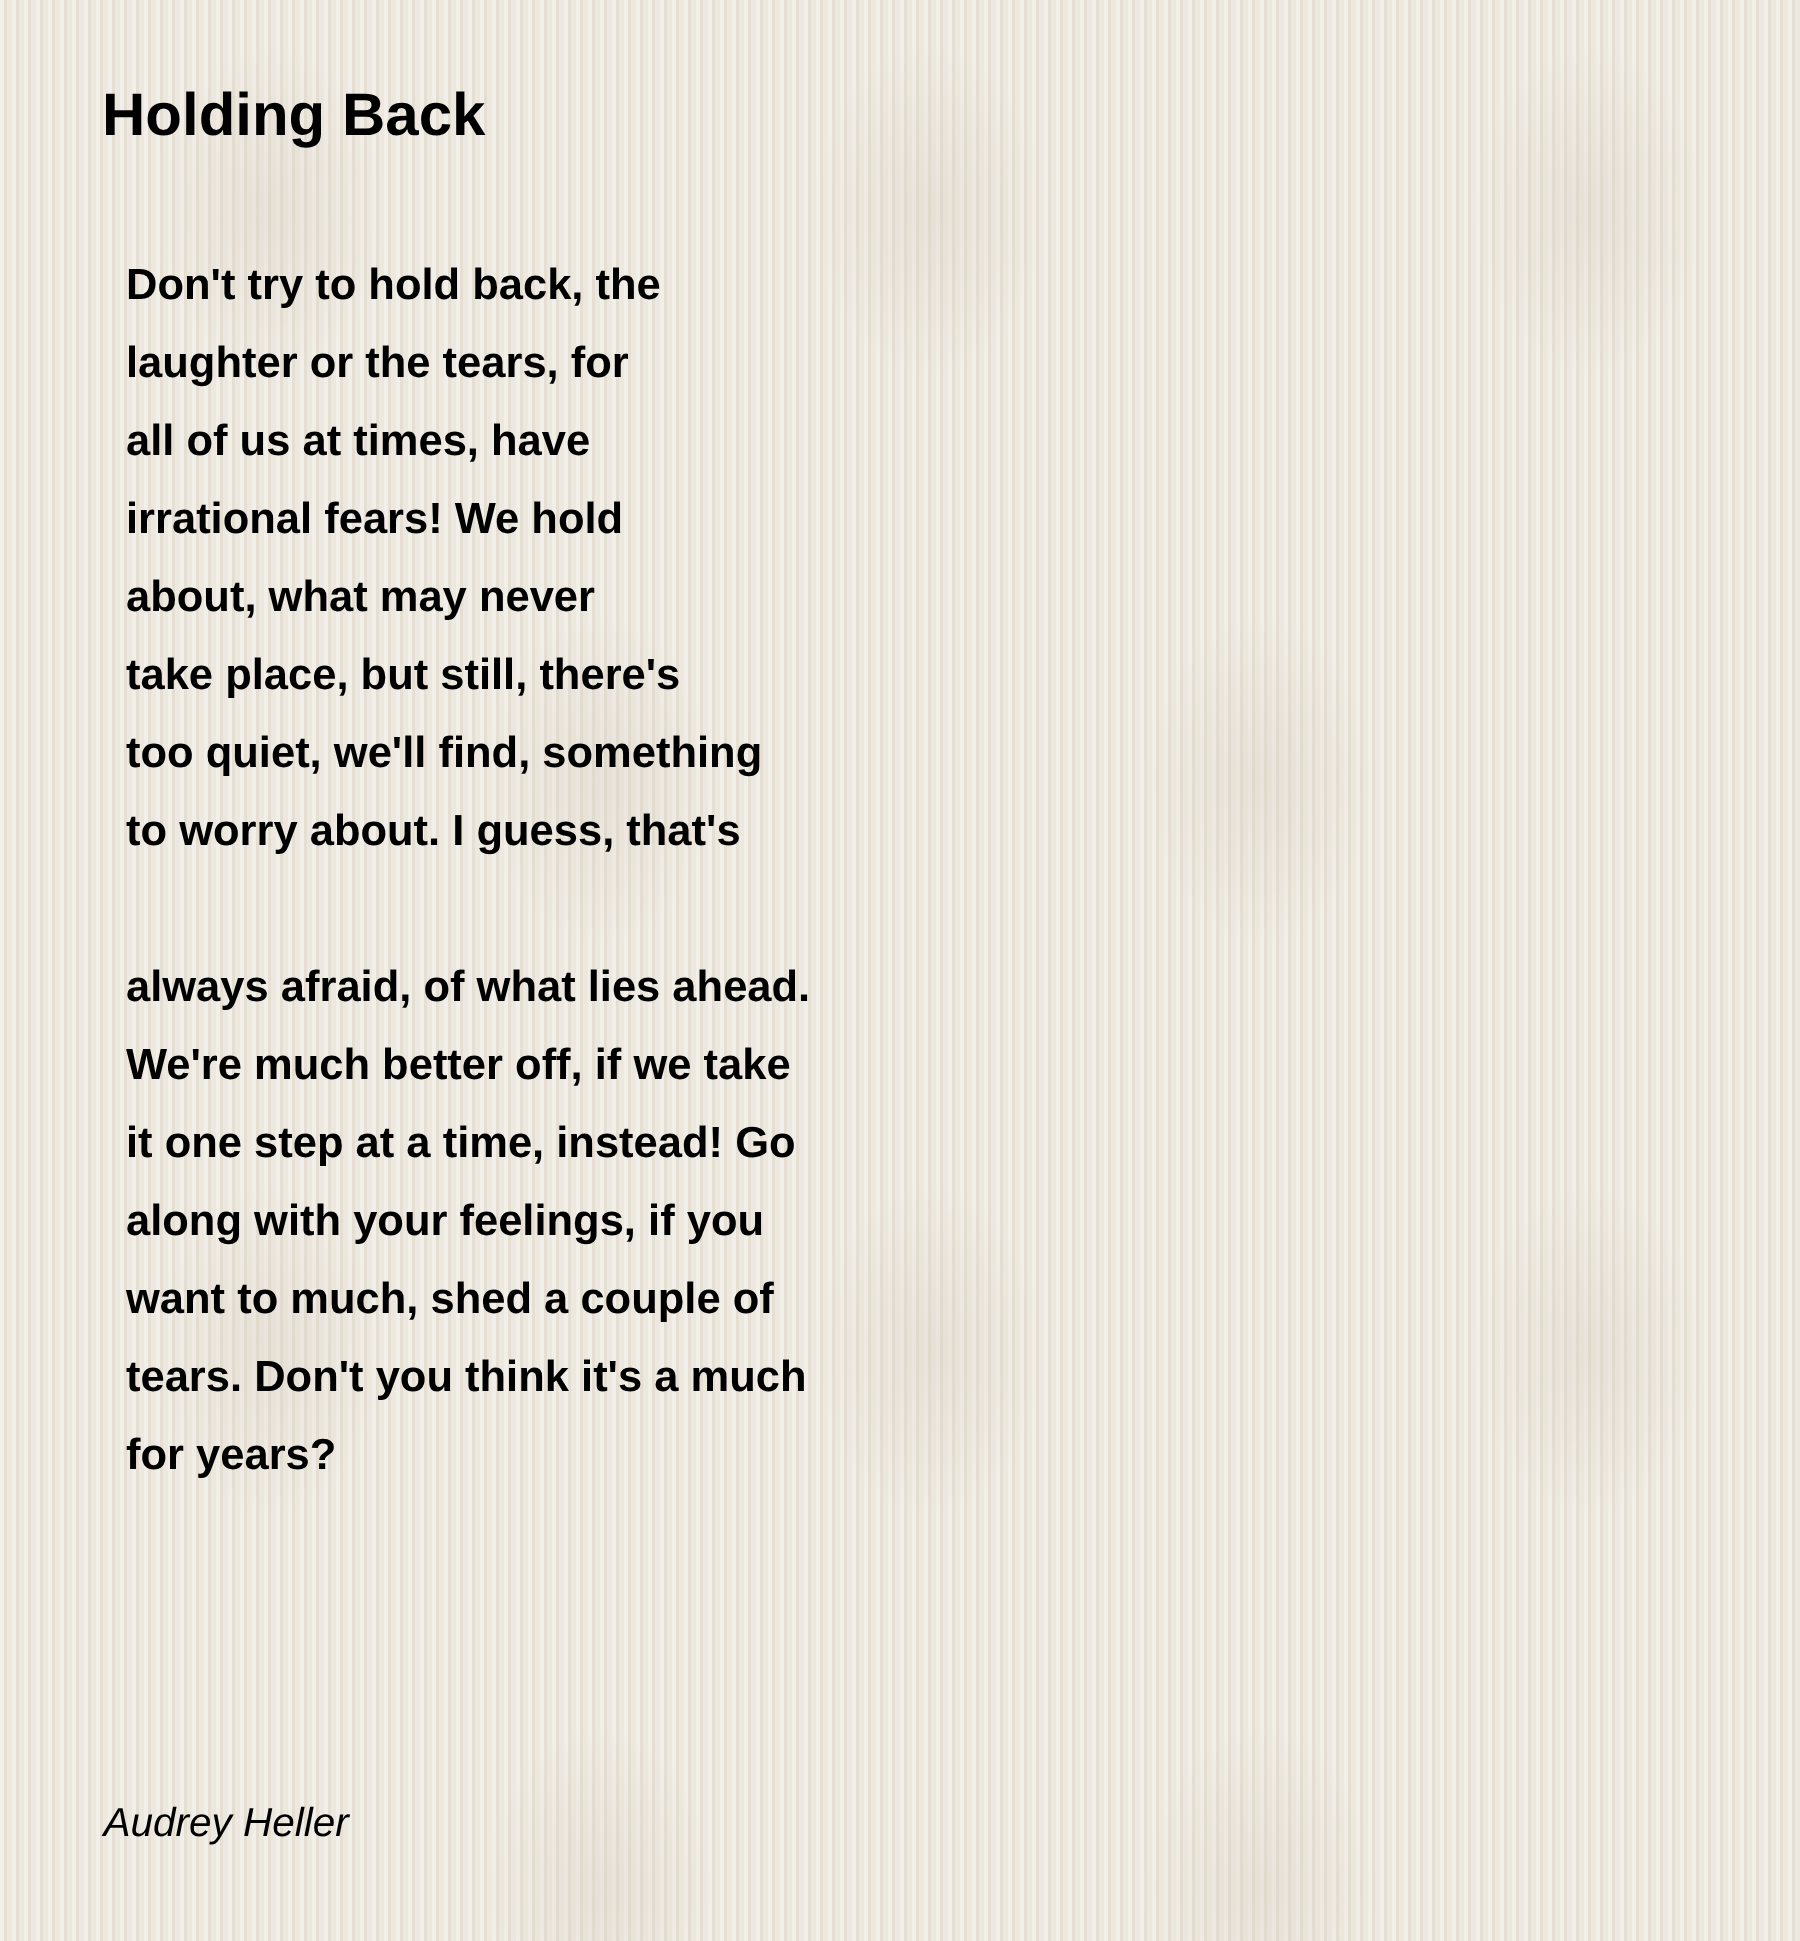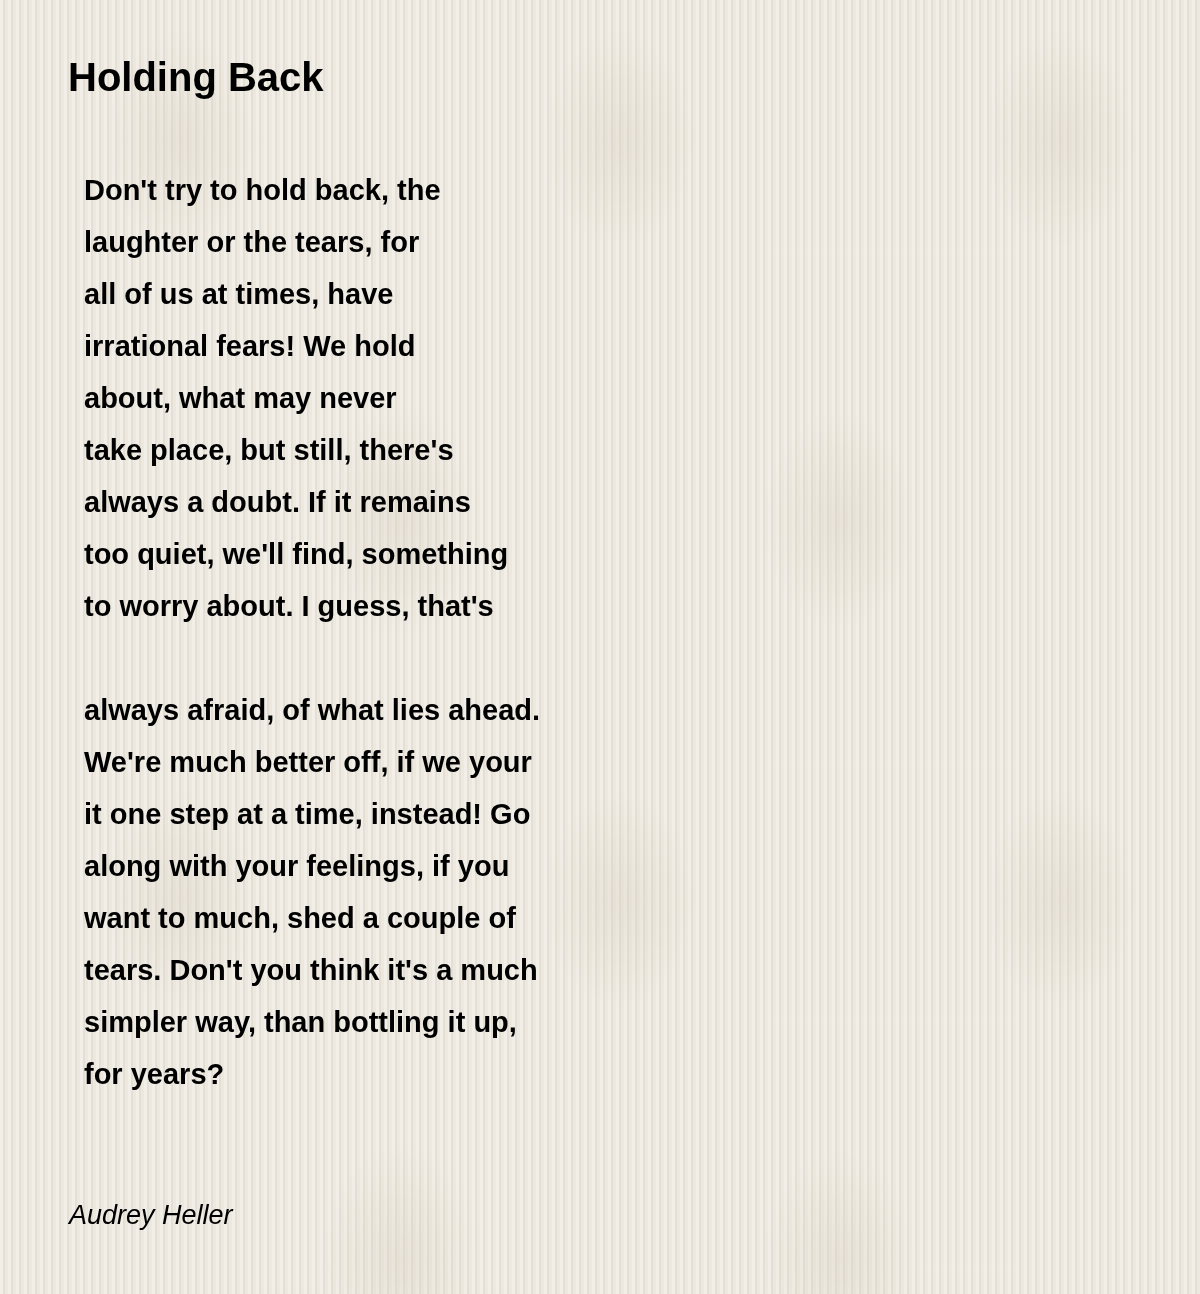--- a/index.html
+++ b/index.html
@@ -87,7 +87,6 @@
       <span class="poem-line">irrational fears! We hold</span>
       <span class="poem-line">about, what may never</span>
       <span class="poem-line">take place, but still, there's</span>
-      <span class="poem-line">always a doubt. If it remains</span>
       <span class="poem-line">too quiet, we'll find, something</span>
       <span class="poem-line">to worry about. I guess, that's</span>
     </div>

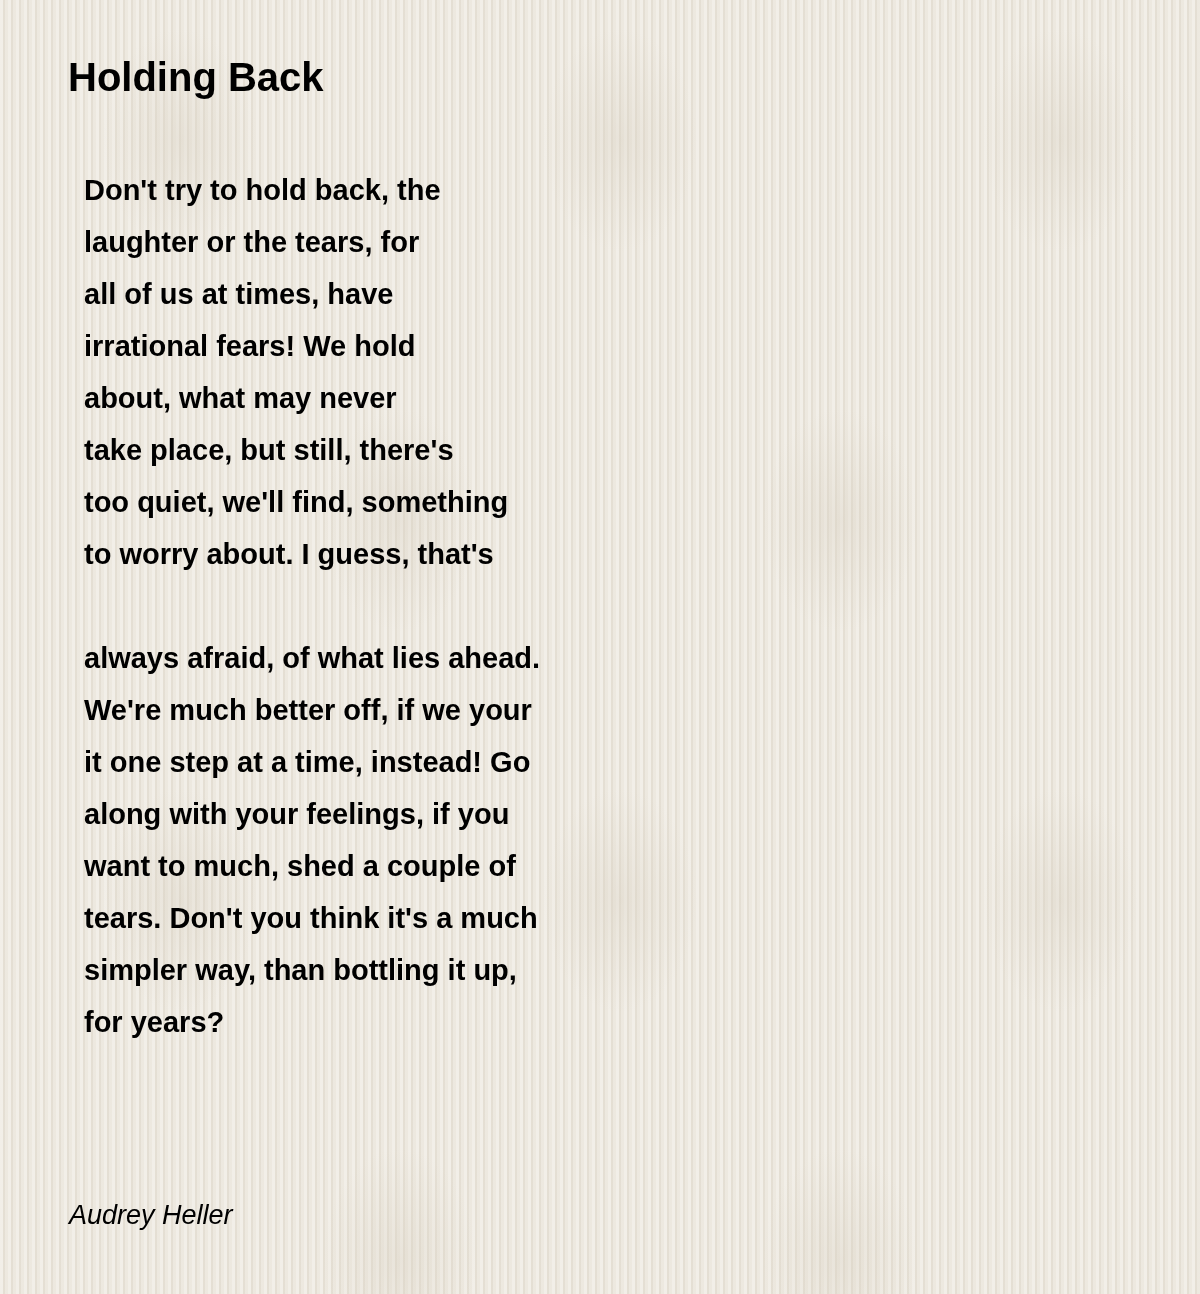--- a/index.html
+++ b/index.html
@@ -92,7 +92,7 @@
     </div>
     <div class="stanza">
       <span class="poem-line">always afraid, of what lies ahead.</span>
-      <span class="poem-line">We're much better off, if we your</span>
+      <span class="poem-line">We're much better off, if we take</span>
       <span class="poem-line">it one step at a time, instead! Go</span>
       <span class="poem-line">along with your feelings, if you</span>
       <span class="poem-line">want to much, shed a couple of</span>

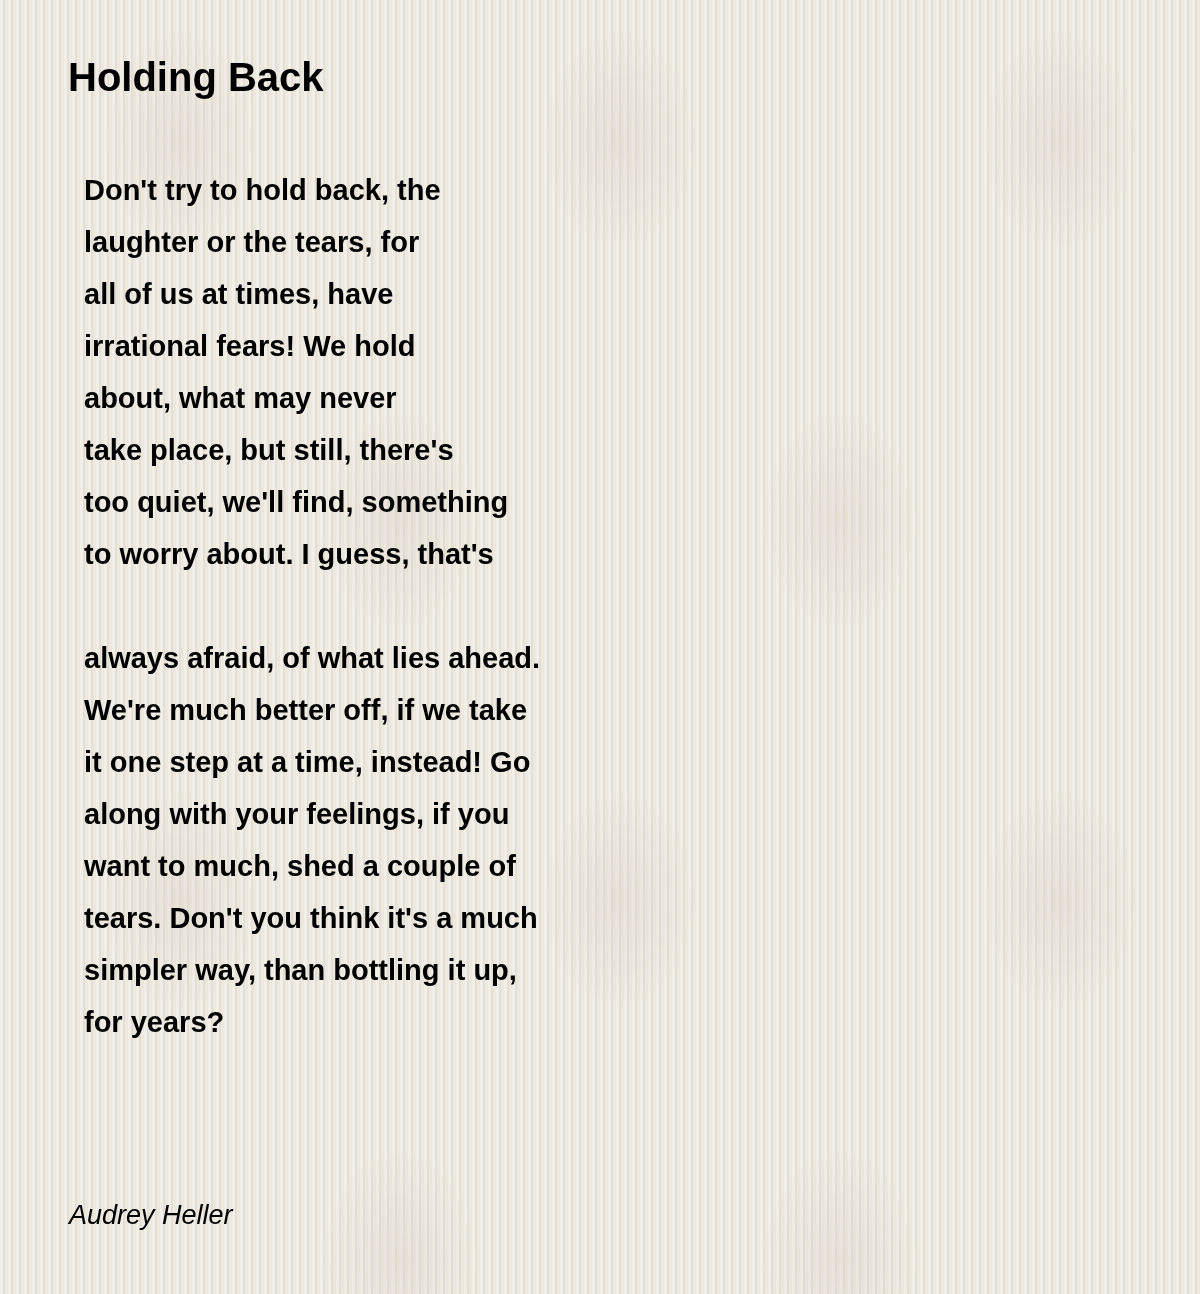--- a/index.html
+++ b/index.html
@@ -97,7 +97,6 @@
       <span class="poem-line">along with your feelings, if you</span>
       <span class="poem-line">want to much, shed a couple of</span>
       <span class="poem-line">tears. Don't you think it's a much</span>
-      <span class="poem-line">simpler way, than bottling it up,</span>
       <span class="poem-line">for years?</span>
     </div>
   </div>

